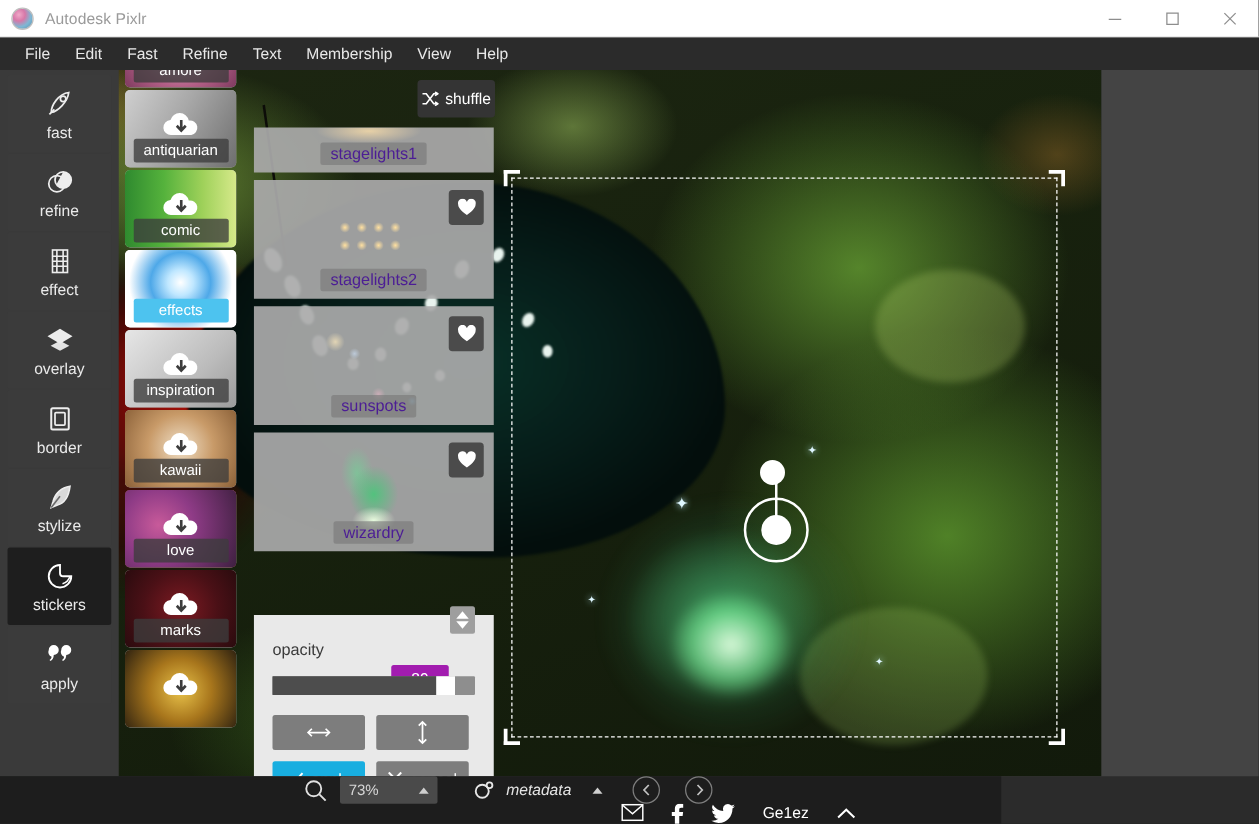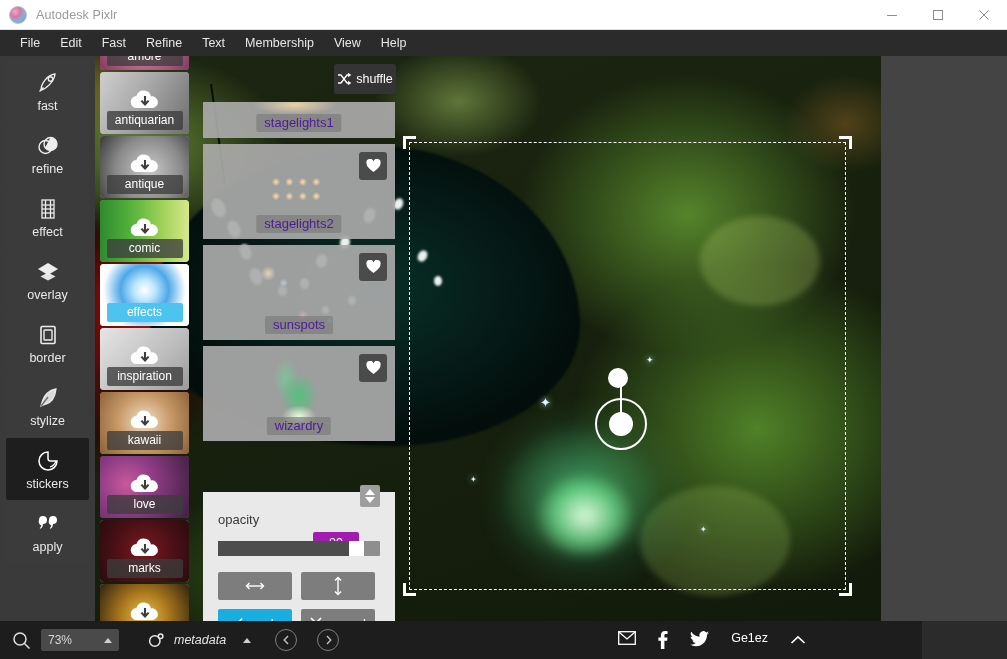--- a/index.html
+++ b/index.html
@@ -488,14 +488,6 @@
       <div class="cat-label">antiquarian</div>
     </div>
 
-    <div class="cat">
-      <div class="cat-thumb" style="background:radial-gradient(circle at 55% 55%, #cacaca, #8a8a8a 55%, #3a3a3a 100%);"></div>
-      <svg class="cat-dl" viewBox="0 0 34 24">
-        <path d="M9 20 a6 6 0 0 1 -.6 -12 A7.5 7.5 0 0 1 23 8.4 A5.8 5.8 0 0 1 25 20 Z" fill="#ffffff"></path>
-        <path d="M17 8 v8 M13.4 12.6 L17 16.4 L20.6 12.6" stroke="#3c3c3c" stroke-width="2.1" fill="none"></path>
-      </svg>
-      <div class="cat-label">antique</div>
-    </div>
 
     <div class="cat">
       <div class="cat-thumb" style="background:linear-gradient(90deg,#2f8a2f 0%,#55b23c 35%,#9fd15a 70%,#d6e98a 100%);"></div>

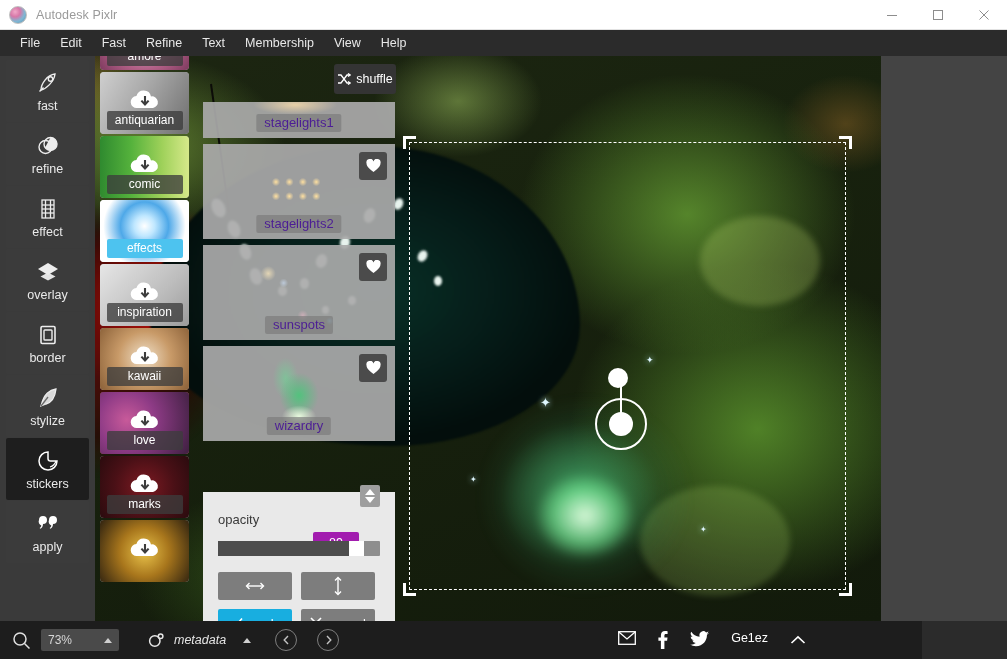--- a/index.html
+++ b/index.html
@@ -273,9 +273,9 @@
 
   
   .statusbar {
-    position: absolute; left: 0; top: 621px; width: 922px; height: 38px;
+    position: absolute; left: 0; top: 621px; width: 801px; height: 38px;
     background: #1d1d1d;
-    display: flex; align-items: center;
+    display: flex; align-items: center; flex-direction: column;
   }
   .sb-left { display: flex; align-items: center; padding-left: 12px; gap: 10px; }
   .zoom-field {

